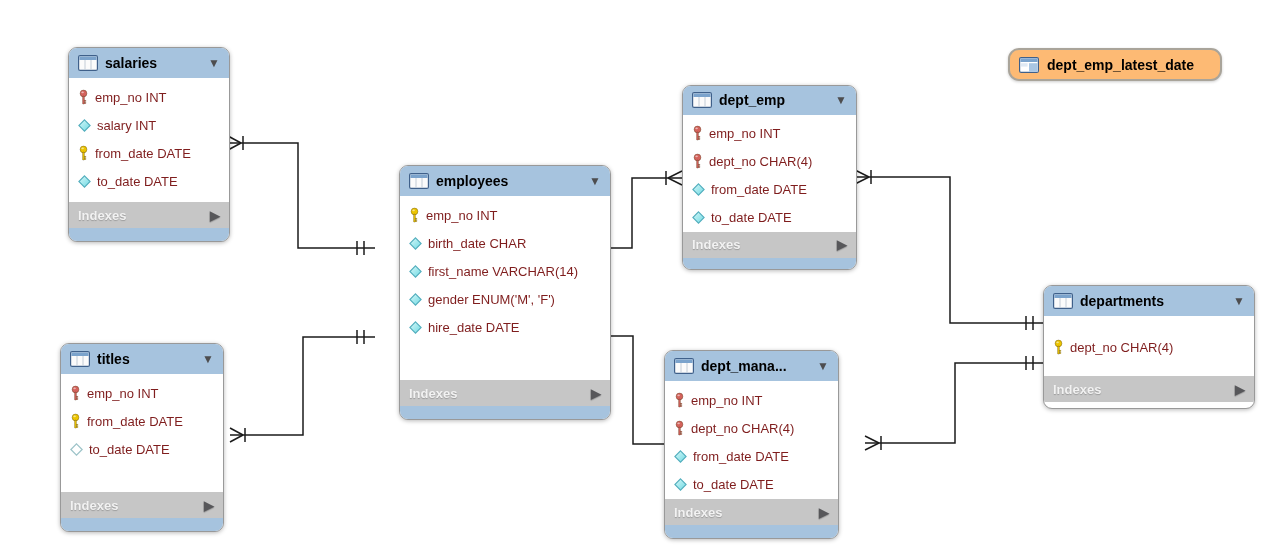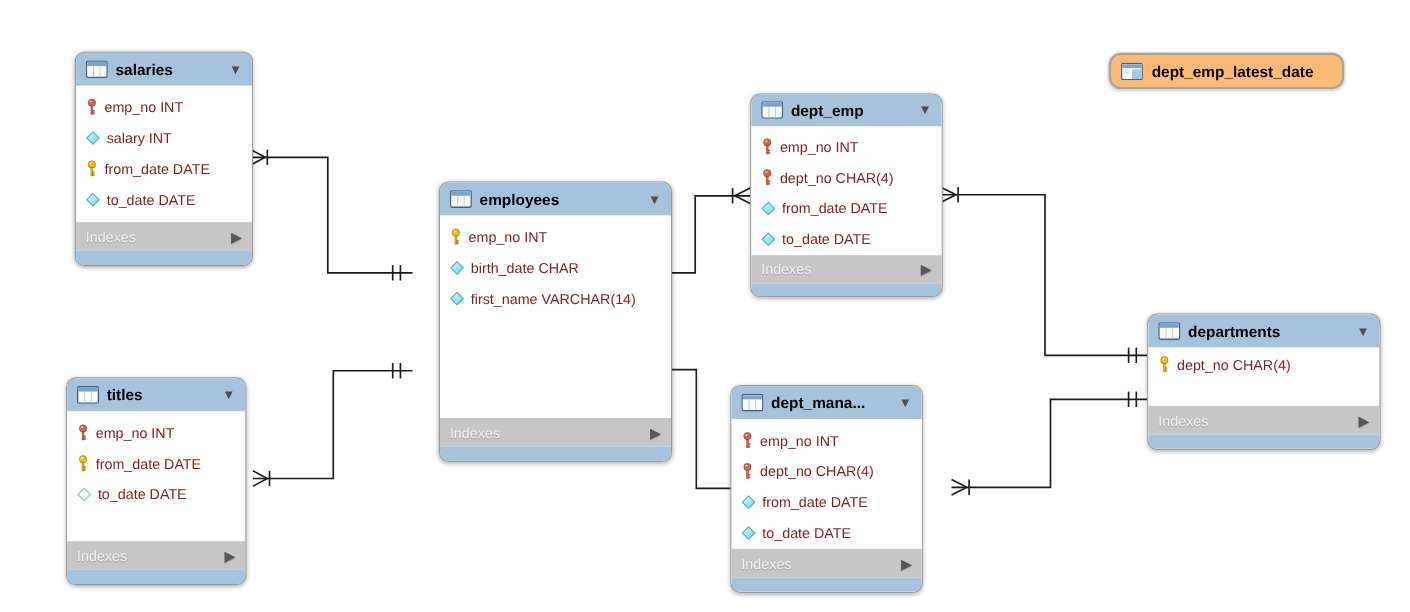--- a/index.html
+++ b/index.html
@@ -26,7 +26,7 @@
   .h2rows .crow{height:25px;}
   .tfoot{
     flex:0 0 26px;background:#c6c6c6;display:flex;align-items:center;padding:0 9px;
-    font-weight:normal;font-size:13px;color:#f2f2f2;text-shadow:0 1px 1px rgba(0,0,0,.22);
+    font-weight:bold;font-size:13px;color:#f2f2f2;text-shadow:0 1px 1px rgba(0,0,0,.22);
   }
   .tri-right{margin-left:auto;color:#57575a;font-size:13px;line-height:1;}
   .tcap{flex:0 0 13px;background:#a6c3de;}

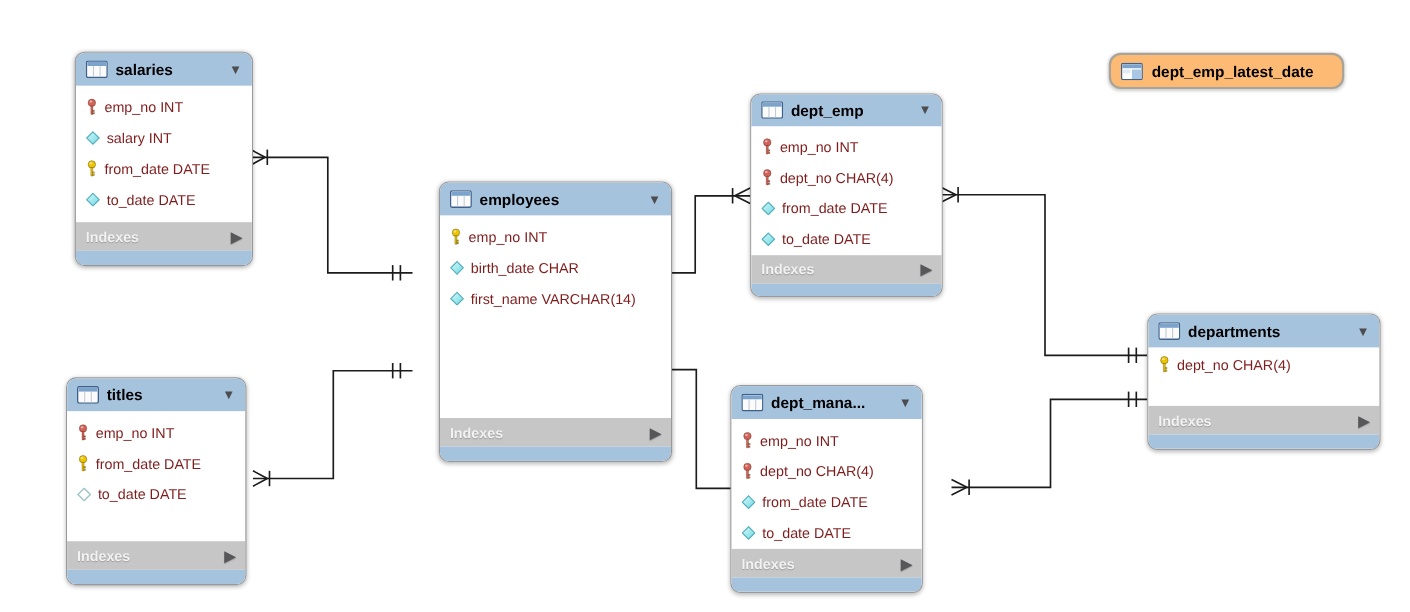--- a/index.html
+++ b/index.html
@@ -265,6 +265,14 @@
           </span>
         <span>first_name VARCHAR(14)</span>
       </div>
+      <div class="crow">
+        <span class="ric">
+            <svg width="13" height="13">
+              <use href="#sym-diamond"></use>
+            </svg>
+          </span>
+        <span>gender ENUM('M', 'F')</span>
+      </div>
     </div>
     <div class="tfoot">
       <span>Indexes</span>

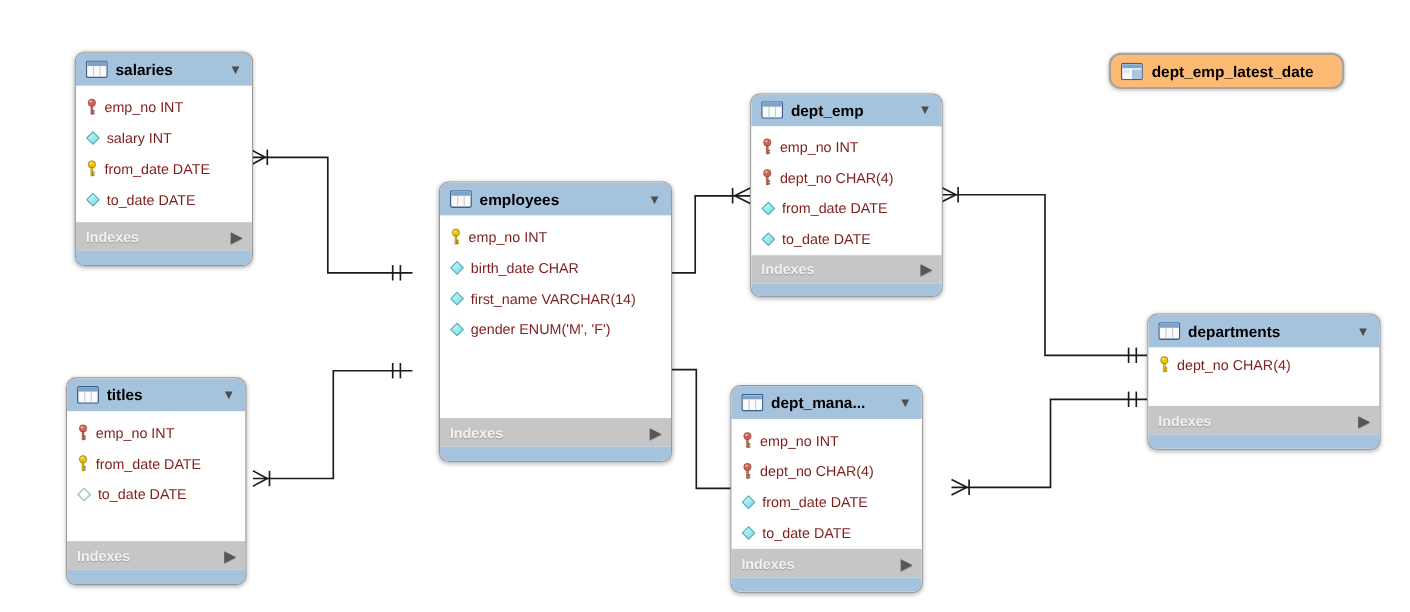--- a/index.html
+++ b/index.html
@@ -383,7 +383,7 @@
     <div class="tcap"></div>
   </div>
 
-  <div class="db-table h2rows" style="left:1043px;top:285px;width:210px;height:122px;">
+  <div class="db-table h2rows" style="left:1043px;top:285px;width:210px;height:122px;gap:16px;">
     <div class="thead">
       <span class="ric">
           <svg width="20" height="16">

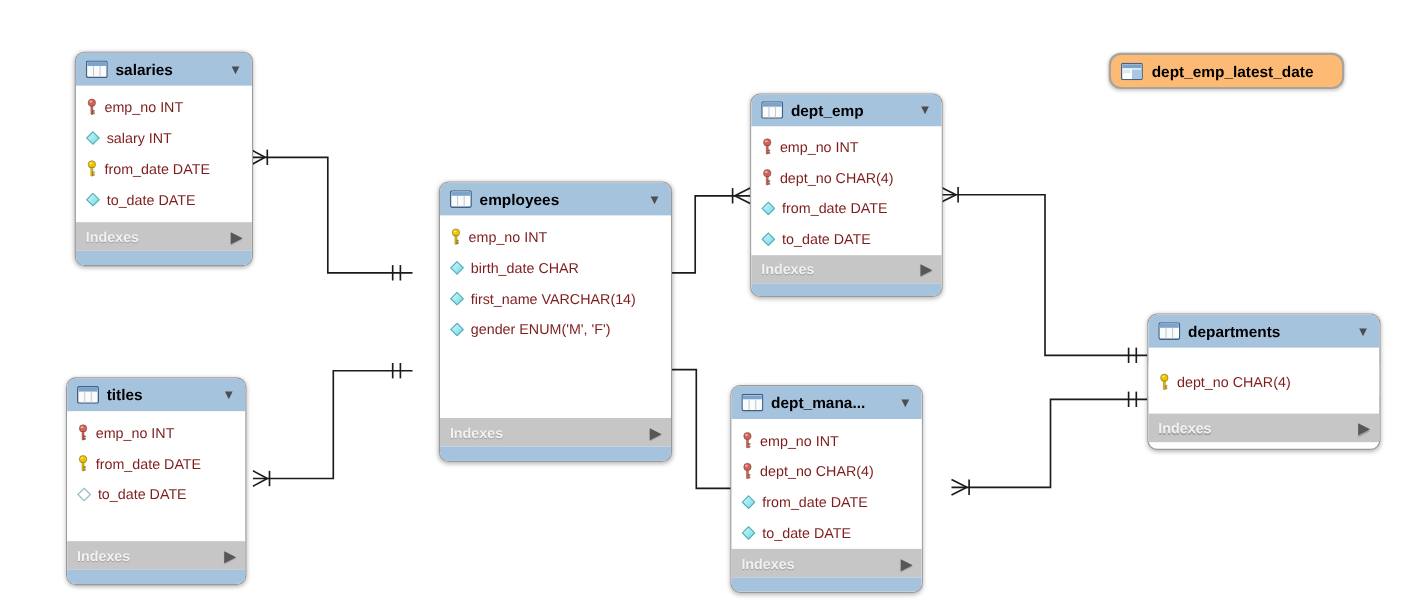--- a/index.html
+++ b/index.html
@@ -273,6 +273,14 @@
           </span>
         <span>gender ENUM('M', 'F')</span>
       </div>
+      <div class="crow">
+        <span class="ric">
+            <svg width="13" height="13">
+              <use href="#sym-diamond"></use>
+            </svg>
+          </span>
+        <span>hire_date DATE</span>
+      </div>
     </div>
     <div class="tfoot">
       <span>Indexes</span>

